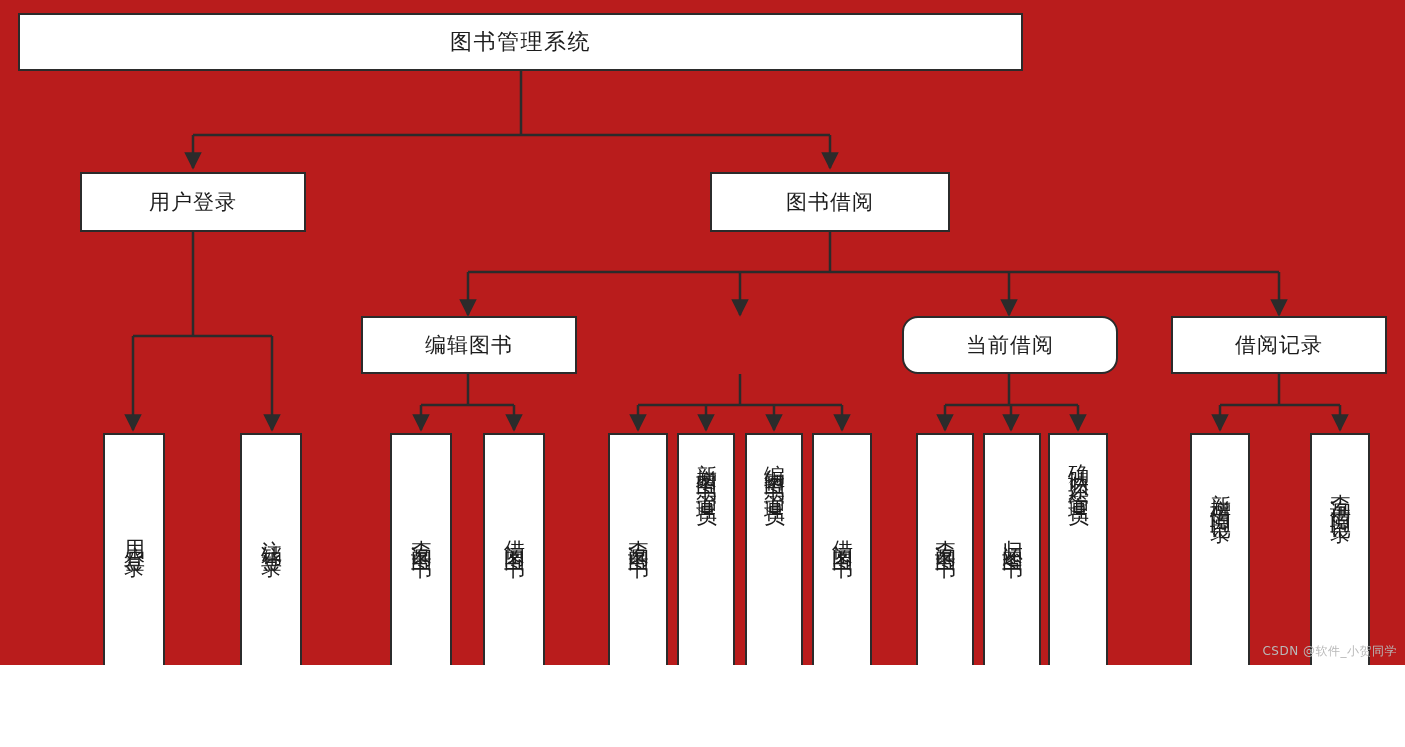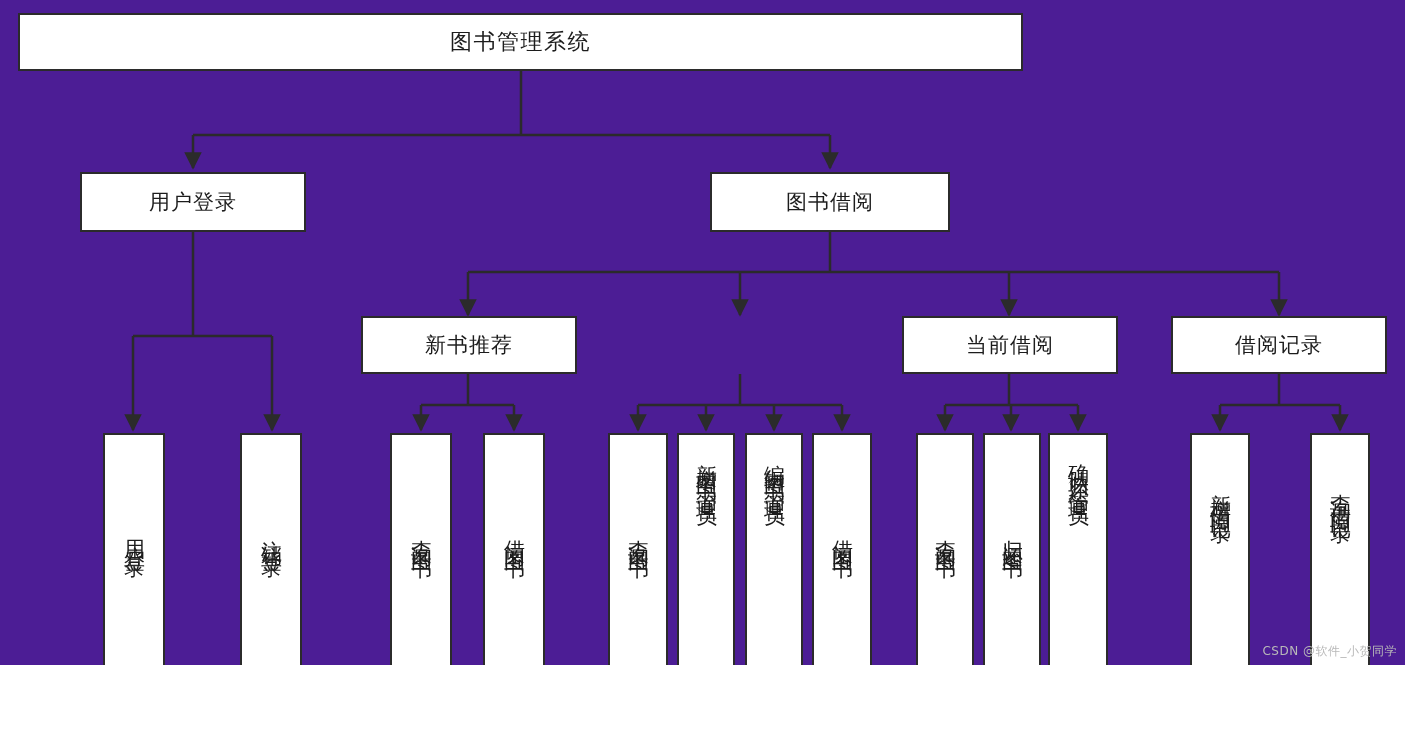--- a/index.html
+++ b/index.html
@@ -15,7 +15,7 @@
     position: relative;
     width: 1405px;
     height: 665px;
-    background: #4c1d95;
+    background: #b91c1c;
     overflow: hidden;
   }
   #edges {

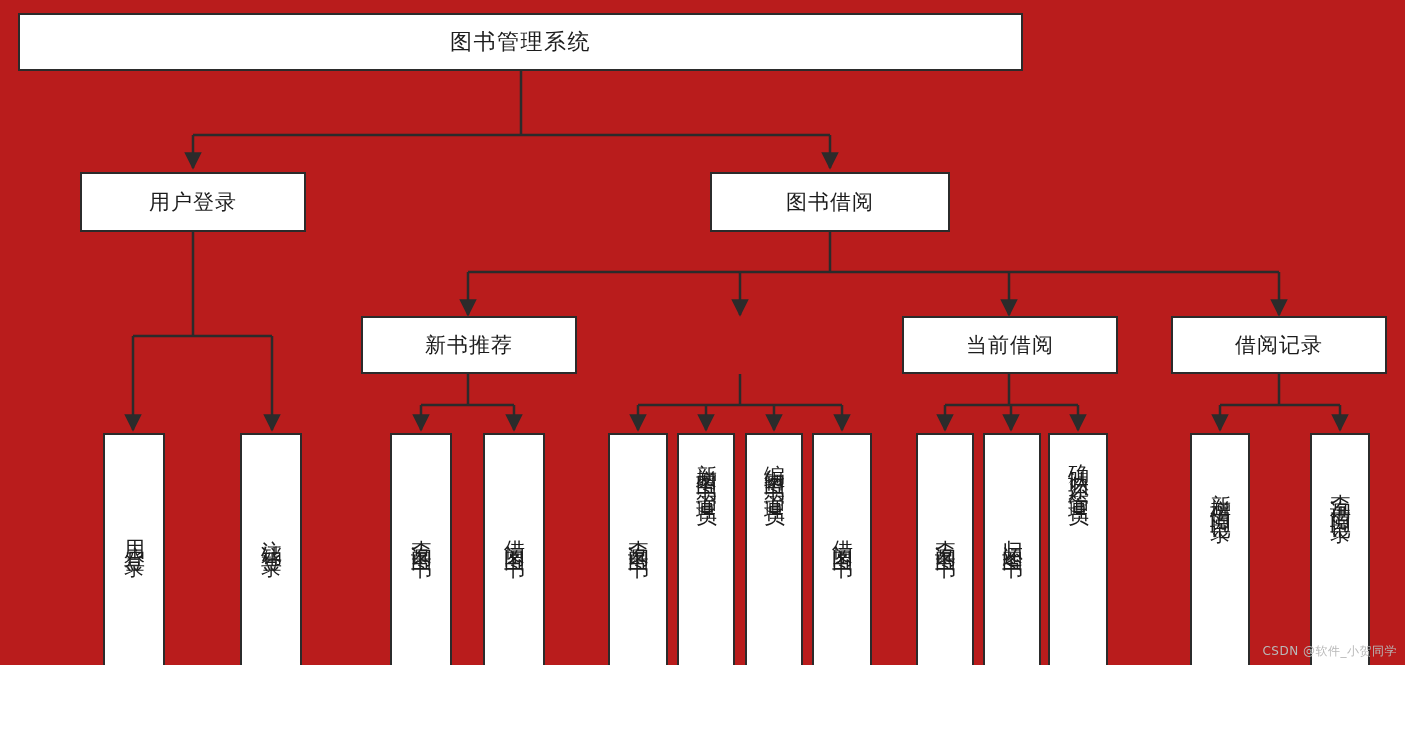--- a/index.html
+++ b/index.html
@@ -146,7 +146,7 @@
   </div>
 
   <div class="node h" style="left:361px; top:316px; width:216px; height:58px;">
-    <span class="lbl">新书推荐</span>
+    <span class="lbl">编辑图书</span>
   </div>
   <div class="node h" style="left:902px; top:316px; width:216px; height:58px;">
     <span class="lbl">当前借阅</span>

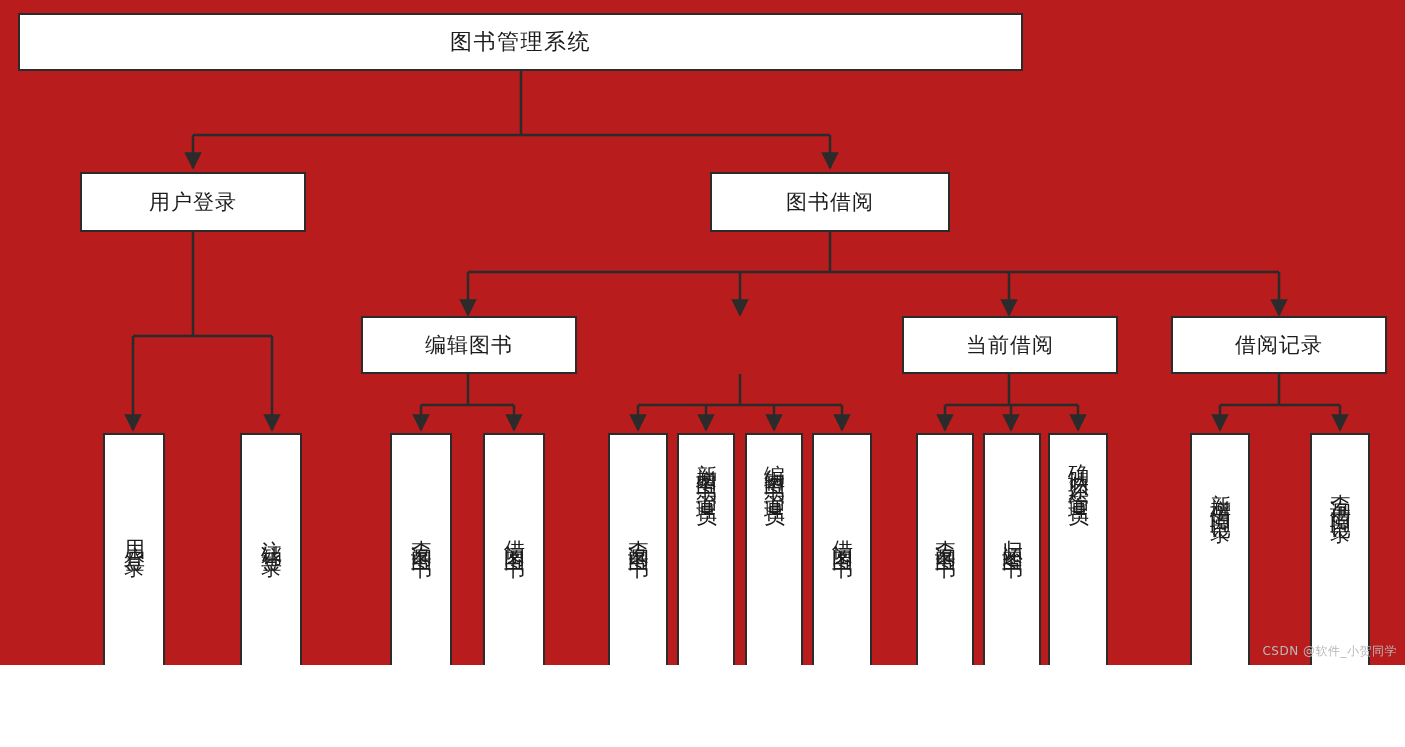--- a/index.html
+++ b/index.html
@@ -148,7 +148,7 @@
   <div class="node h" style="left:361px; top:316px; width:216px; height:58px;">
     <span class="lbl">编辑图书</span>
   </div>
-  <div class="node h" style="left:902px; top:316px; width:216px; height:58px;">
+  <div class="node h" style="left:902px; top:316px; width:216px; height:58px;border-radius:16px;">
     <span class="lbl">当前借阅</span>
   </div>
   <div class="node h" style="left:1171px; top:316px; width:216px; height:58px;">

